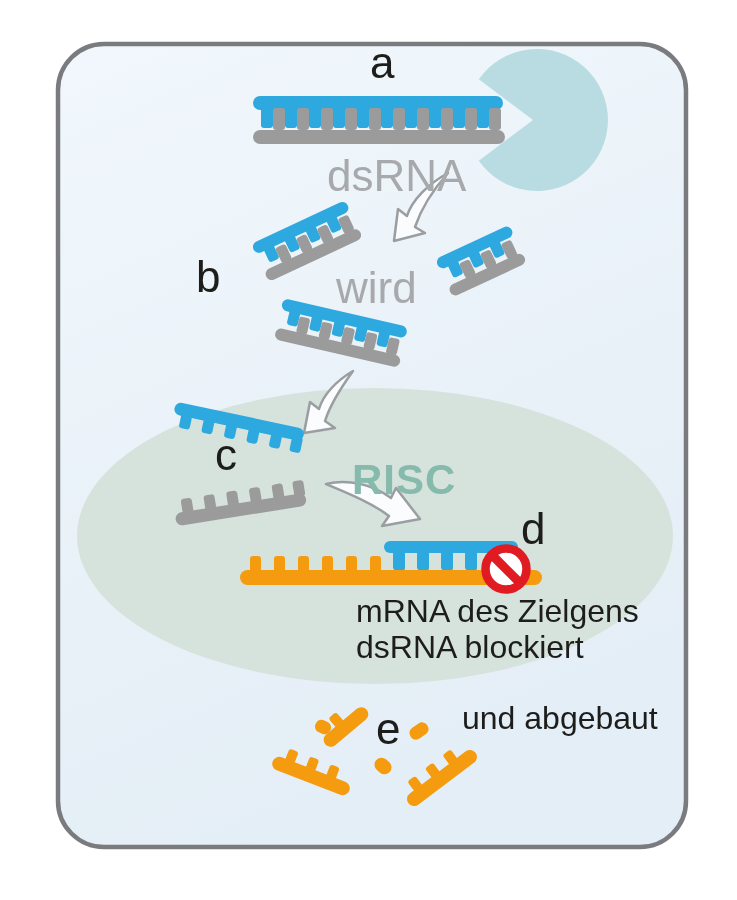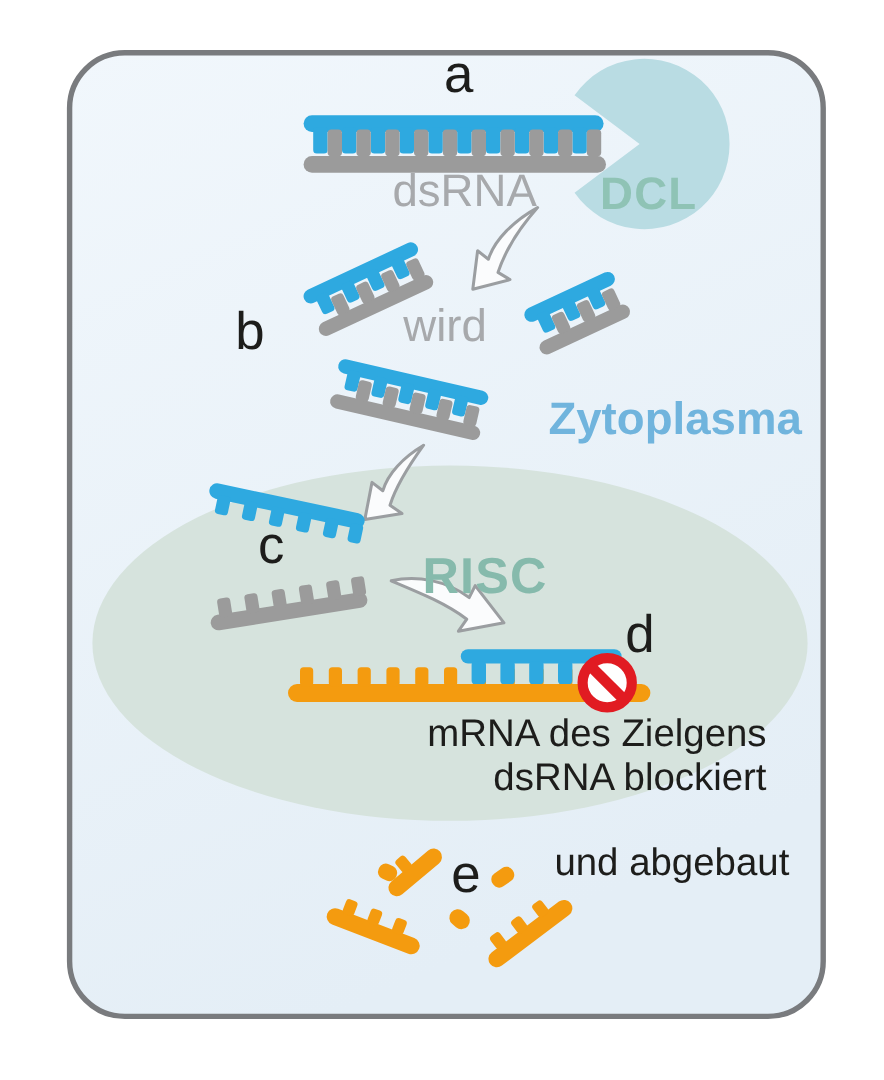--- a/index.html
+++ b/index.html
@@ -12,7 +12,7 @@
   .stage svg{position:absolute;left:0;top:0;}
   .lbl{position:absolute;white-space:nowrap;line-height:1.05;}
   .step{font-size:44px;color:#1d1d1b;}
-  .gray-ann{font-size:38px;color:#a7a9ac;}
+  .gray-ann{font-size:44px;color:#a7a9ac;margin-top:12px;}
   .dcl-txt{font-size:38px;font-weight:bold;color:#8fc3b5;letter-spacing:1px;}
   .zyto-txt{font-size:38px;font-weight:bold;color:#70b4dd;}
   .risc-txt{font-size:42px;font-weight:bold;color:#86baac;letter-spacing:1px;}

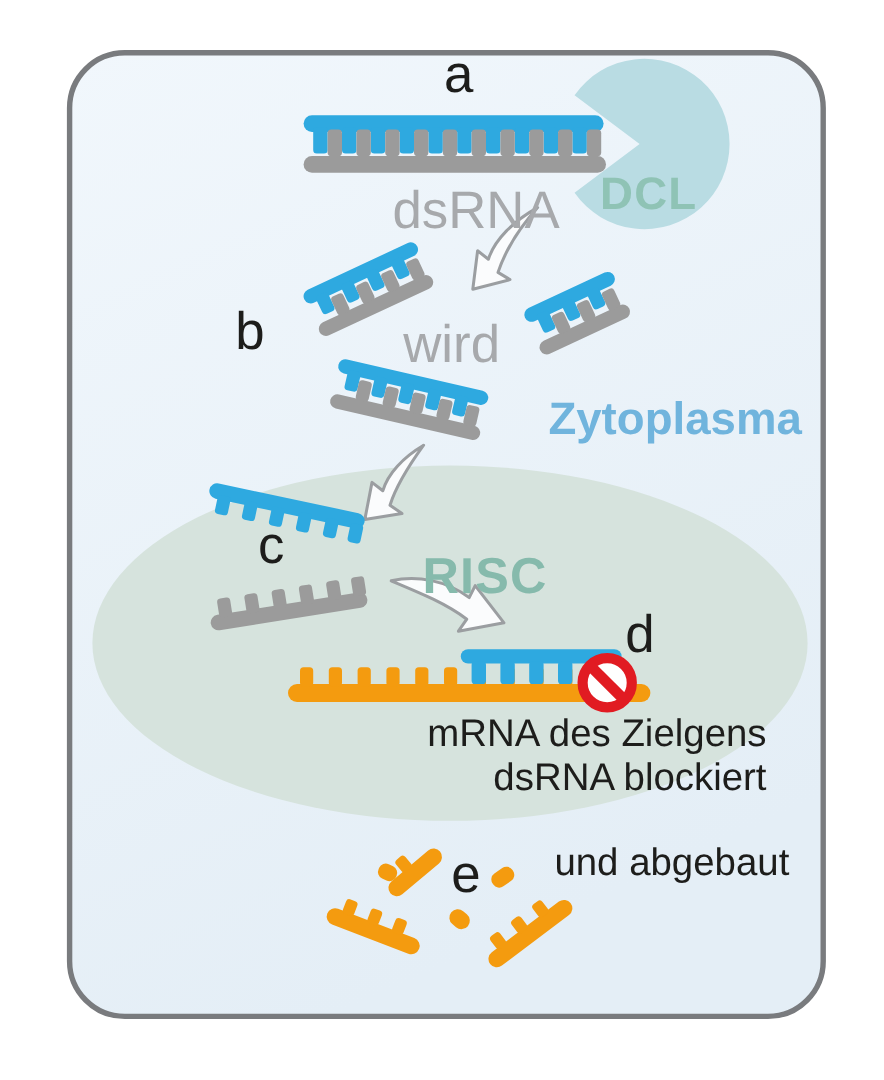--- a/index.html
+++ b/index.html
@@ -206,7 +206,6 @@
 
 <div class="lbl step" style="left:370px;top:40px;">a</div>
 <div class="lbl gray-ann" style="left:327px;top:141px;">dsRNA</div>
-<div class="lbl dcl-txt" style="left:500px;top:143px;">DCL</div>
 <div class="lbl step" style="left:196px;top:254px;">b</div>
 <div class="lbl gray-ann" style="left:336px;top:253px;">wird</div>
 <div class="lbl zyto-txt" style="left:457px;top:331px;">Zytoplasma</div>

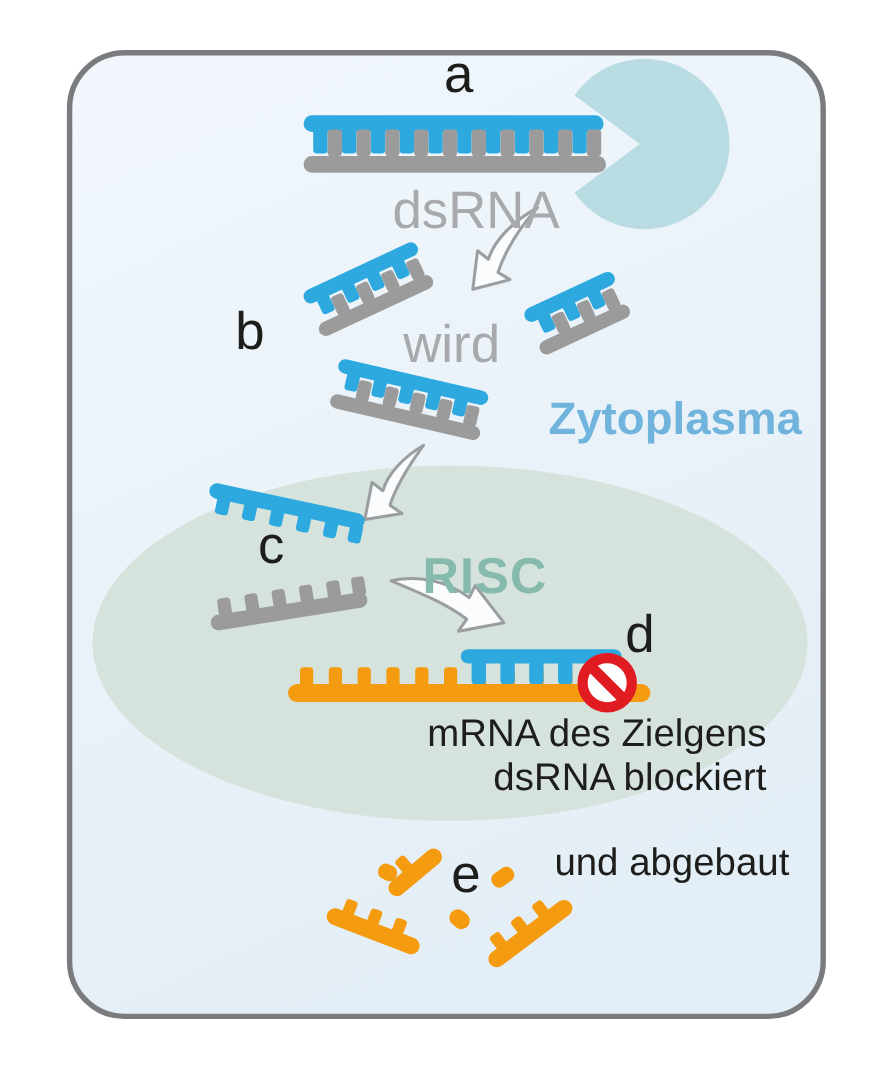--- a/index.html
+++ b/index.html
@@ -208,7 +208,6 @@
 <div class="lbl gray-ann" style="left:327px;top:141px;">dsRNA</div>
 <div class="lbl step" style="left:196px;top:254px;">b</div>
 <div class="lbl gray-ann" style="left:336px;top:253px;">wird</div>
-<div class="lbl zyto-txt" style="left:457px;top:331px;">Zytoplasma</div>
 <div class="lbl risc-txt" style="left:352px;top:422px;margin-top:36px;">RISC</div>
 <div class="lbl step" style="left:215px;top:432px;">c</div>
 <div class="lbl step" style="left:521px;top:506px;">d</div>

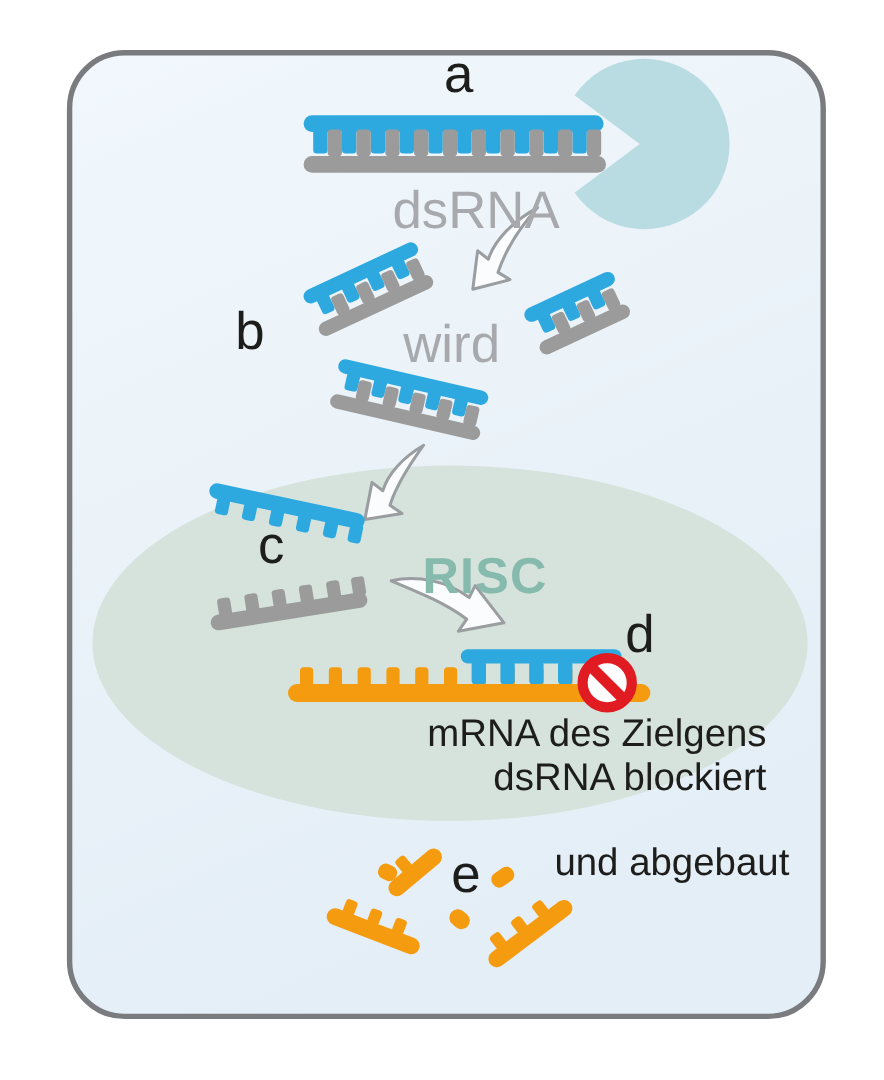--- a/index.html
+++ b/index.html
@@ -211,7 +211,7 @@
 <div class="lbl risc-txt" style="left:352px;top:422px;margin-top:36px;">RISC</div>
 <div class="lbl step" style="left:215px;top:432px;">c</div>
 <div class="lbl step" style="left:521px;top:506px;">d</div>
-<div class="lbl black-ann" style="left:356px;top:593px;text-align:right;">
+<div class="lbl black-ann" style="left:356px;top:593px;">
   <div>mRNA des Zielgens</div>
   <div>dsRNA blockiert</div>
 </div>

